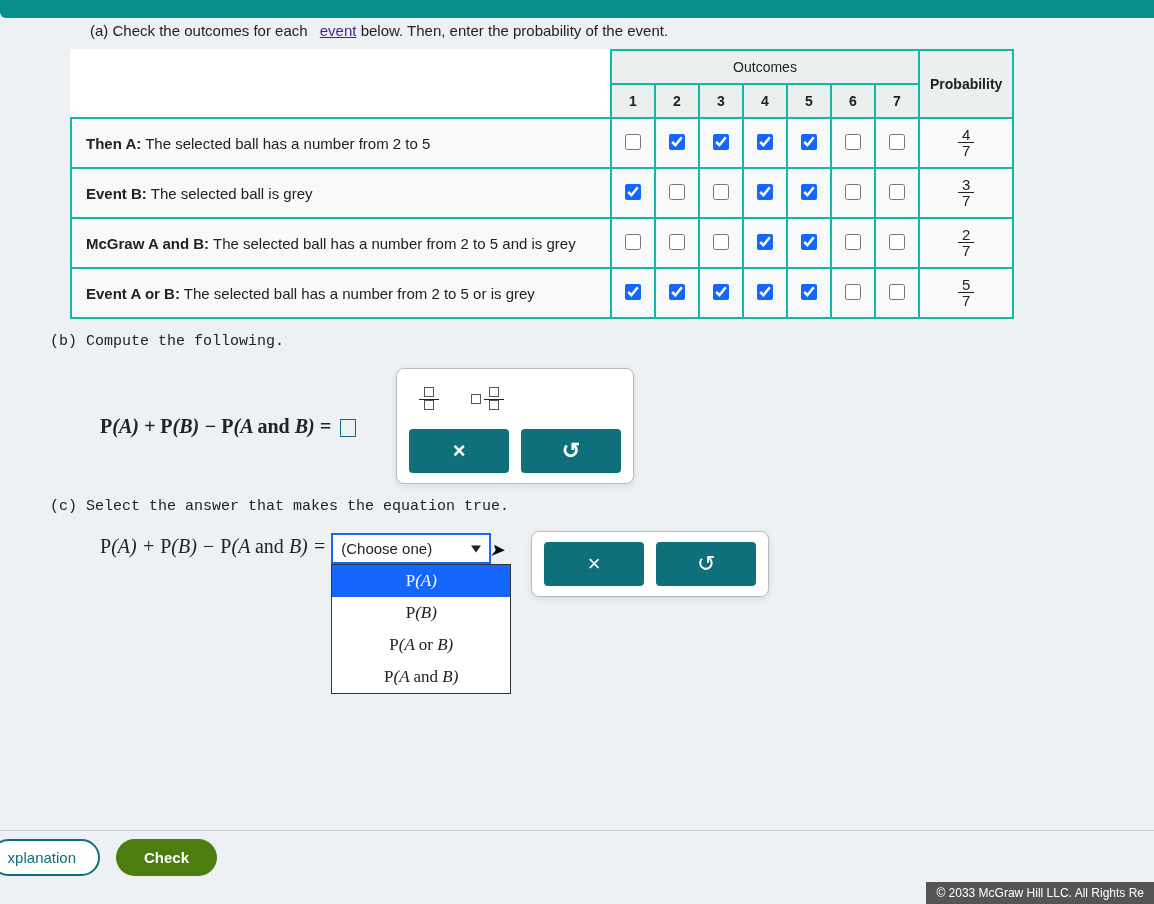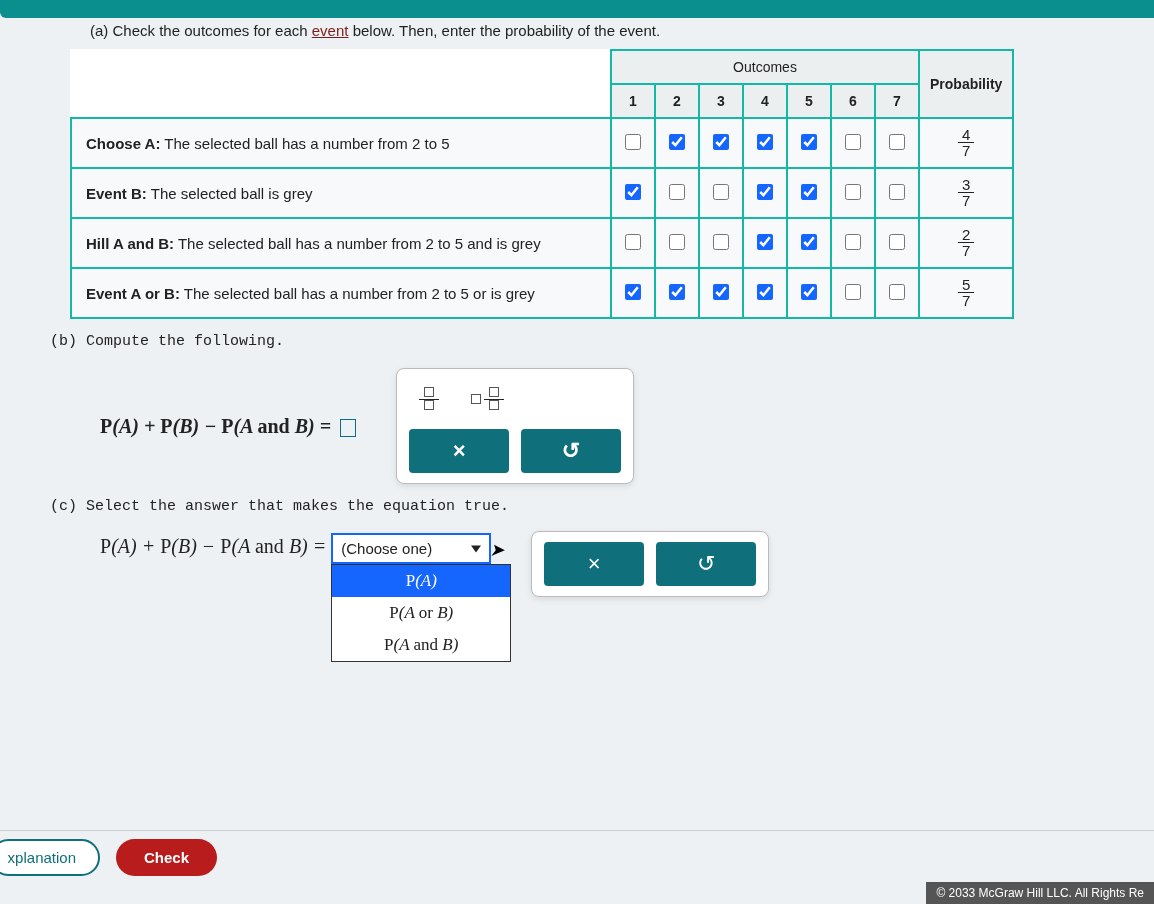--- a/index.html
+++ b/index.html
@@ -29,7 +29,8 @@
   }
   .event-link {
     text-decoration: underline;
-    color: #7f1d1d;
+    color: #4c1d95;
+    margin-left: 8px;
   }
   table.outcomes {
     border-collapse: collapse;

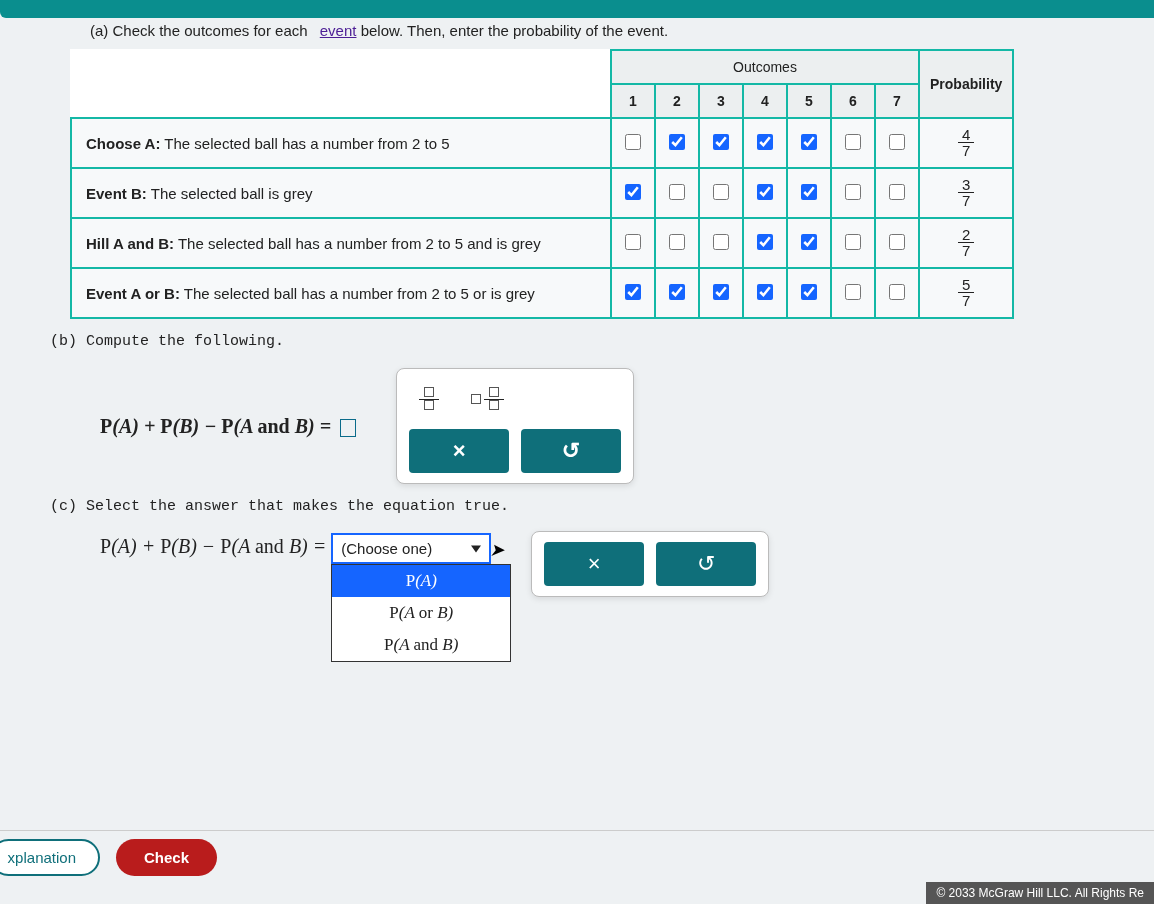--- a/index.html
+++ b/index.html
@@ -269,7 +269,7 @@
     </thead>
     <tbody id="table-body">
         <tr>
-          <td class="event-desc"><b>Choose A:</b> The selected ball has a number from 2 to 5</td>
+          <td class="event-desc"><b>Then A:</b> The selected ball has a number from 2 to 5</td>
           <td><input type="checkbox" style=""></td>
           <td><input type="checkbox" checked="" style=""></td>
           <td><input type="checkbox" checked="" style=""></td>

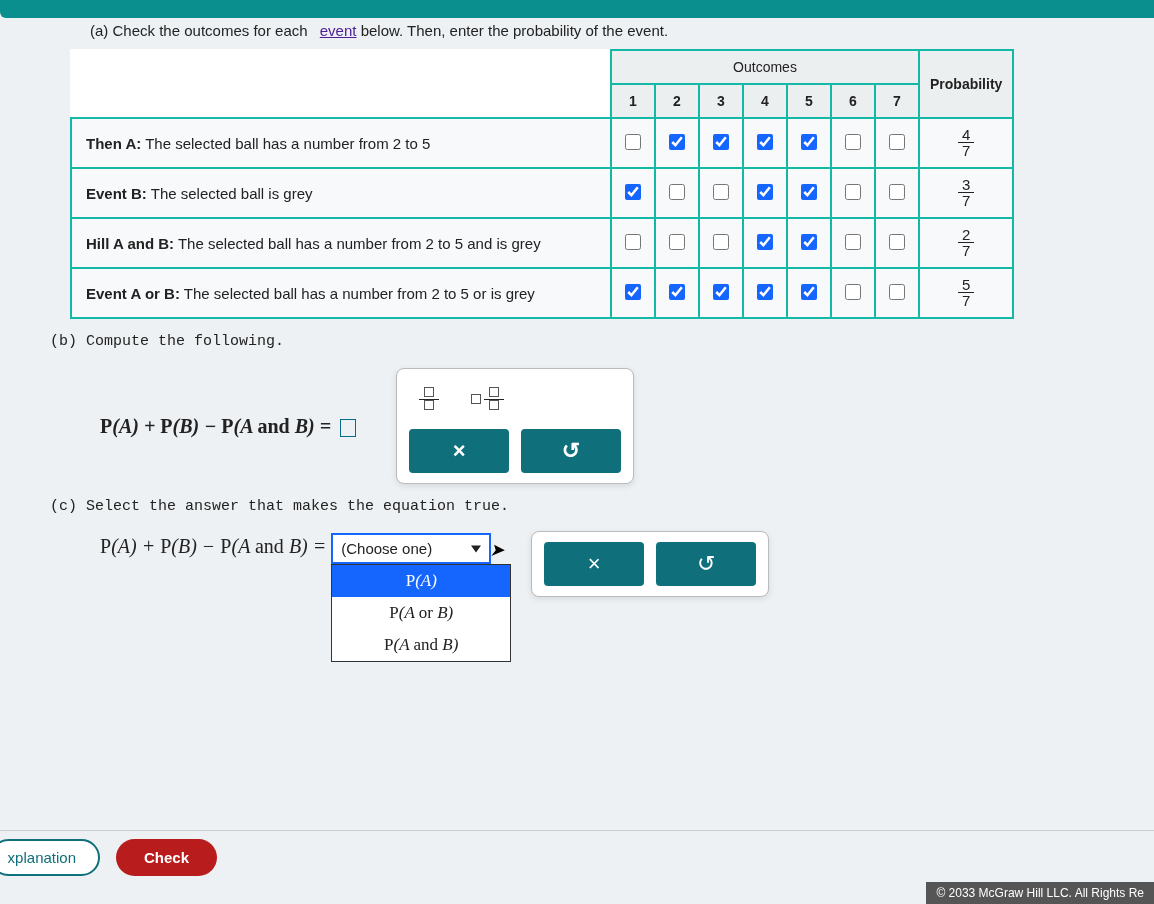--- a/index.html
+++ b/index.html
@@ -291,7 +291,7 @@
           <td><span class="frac"><span class="num">3</span><span class="den">7</span></span></td>
         </tr>
         <tr>
-          <td class="event-desc"><b>Hill A and B:</b> The selected ball has a number from 2 to 5 and is grey</td>
+          <td class="event-desc"><b>McGraw A and B:</b> The selected ball has a number from 2 to 5 and is grey</td>
           <td><input type="checkbox" style=""></td>
           <td><input type="checkbox" style=""></td>
           <td><input type="checkbox" style=""></td>

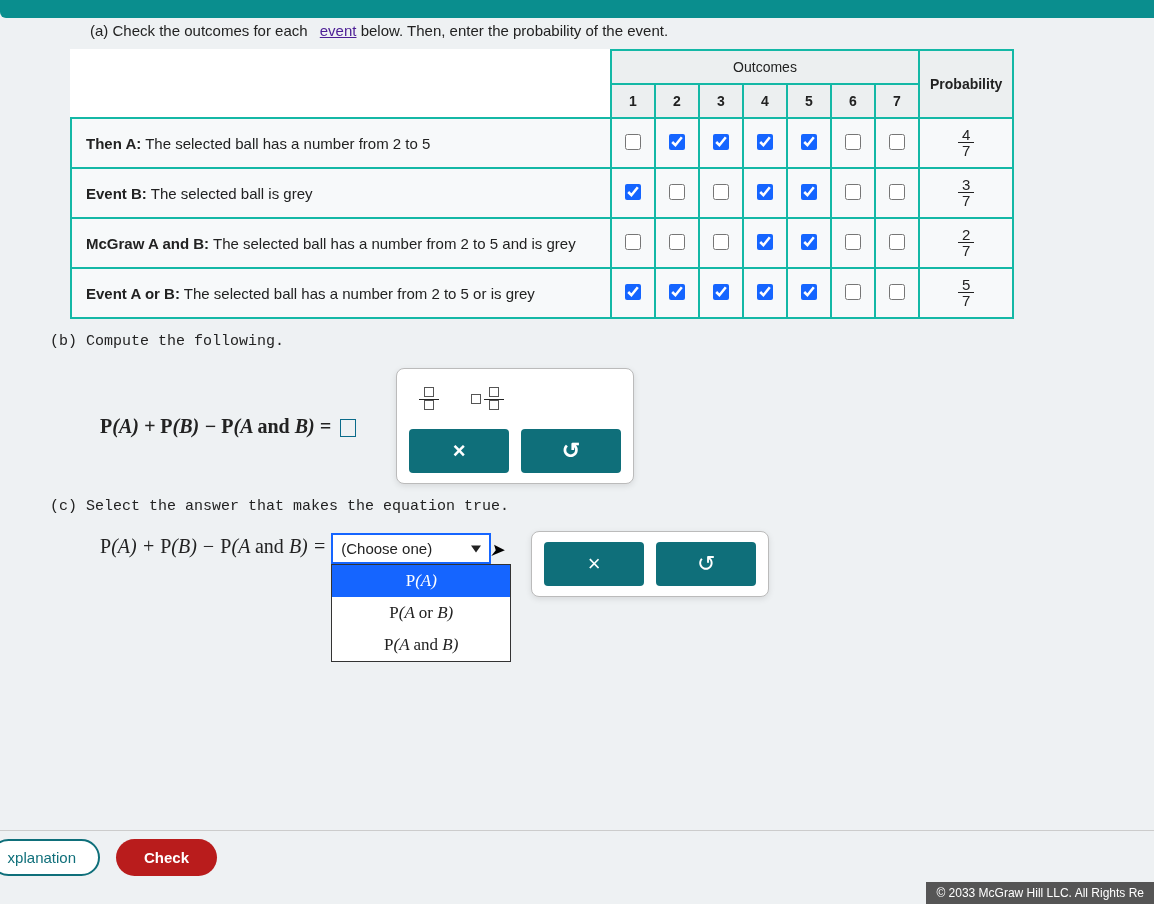--- a/index.html
+++ b/index.html
@@ -358,6 +358,7 @@
         <span class="cursor-arrow" style="left:158px; top:6px;">➤</span>
         <div class="dropdown-menu" id="dd-menu">
             <div class="opt hl"><span class="rm">P</span>(A)</div>
+            <div class="opt"><span class="rm">P</span>(B)</div>
             <div class="opt"><span class="rm">P</span>(A <span class="rm">or</span> B)</div>
             <div class="opt"><span class="rm">P</span>(A <span class="rm">and</span> B)</div>
           </div>

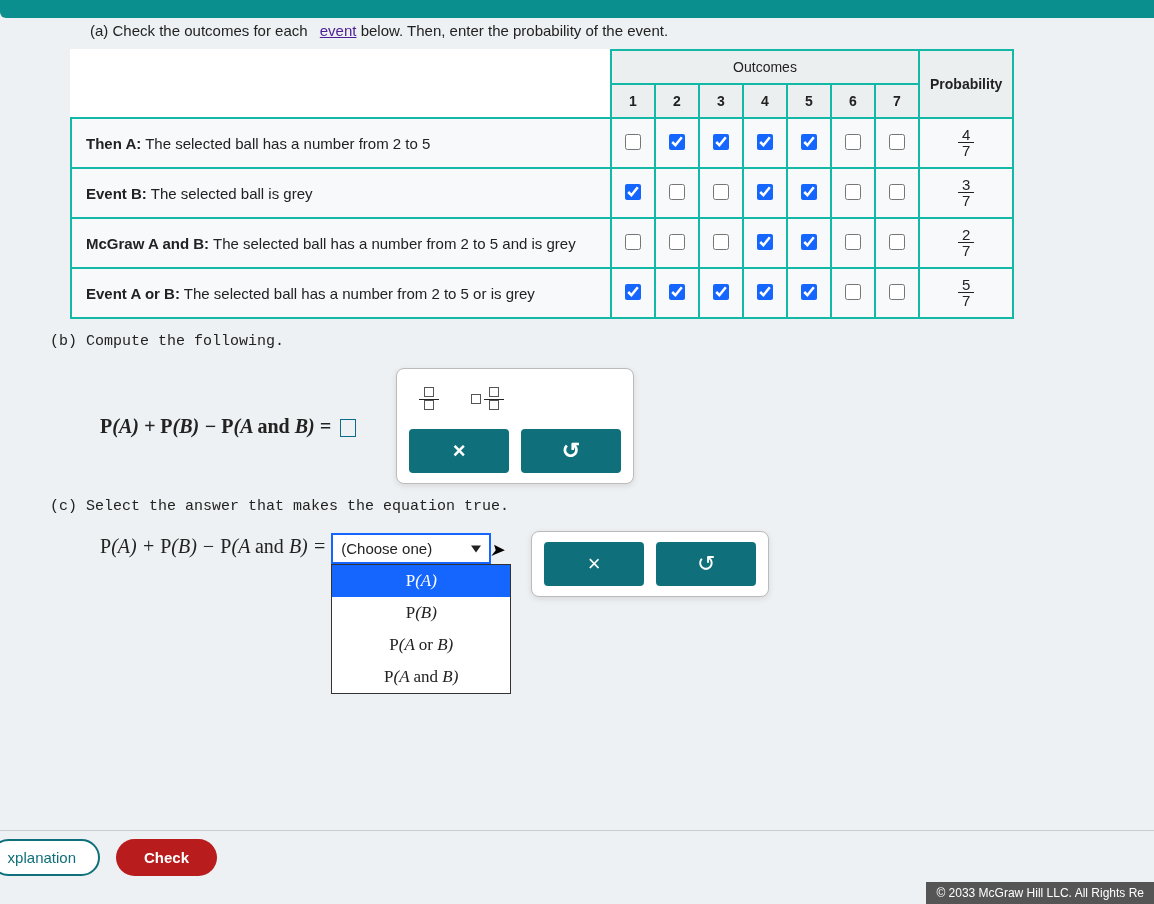--- a/index.html
+++ b/index.html
@@ -215,7 +215,7 @@
     width: 110px;
   }
   .check-btn {
-    background: #b91c1c;
+    background: #4d7c0f;
     color: #fff;
     border-radius: 22px;
     padding: 10px 28px;

